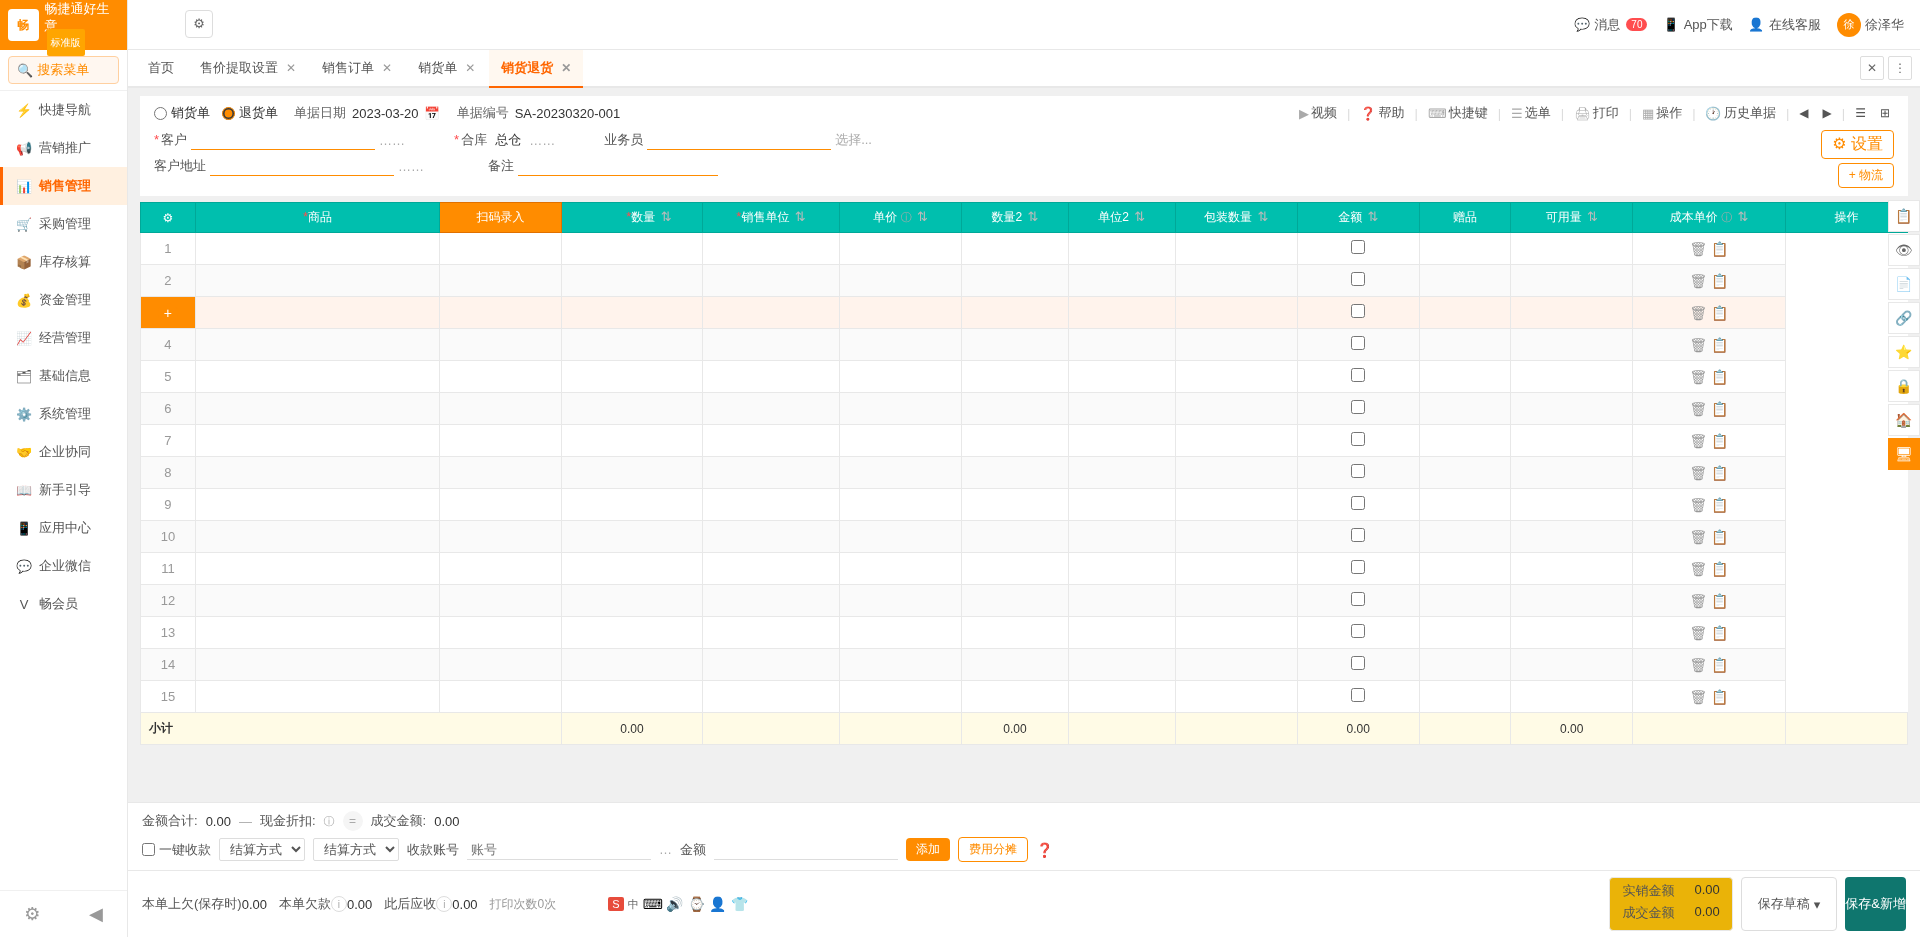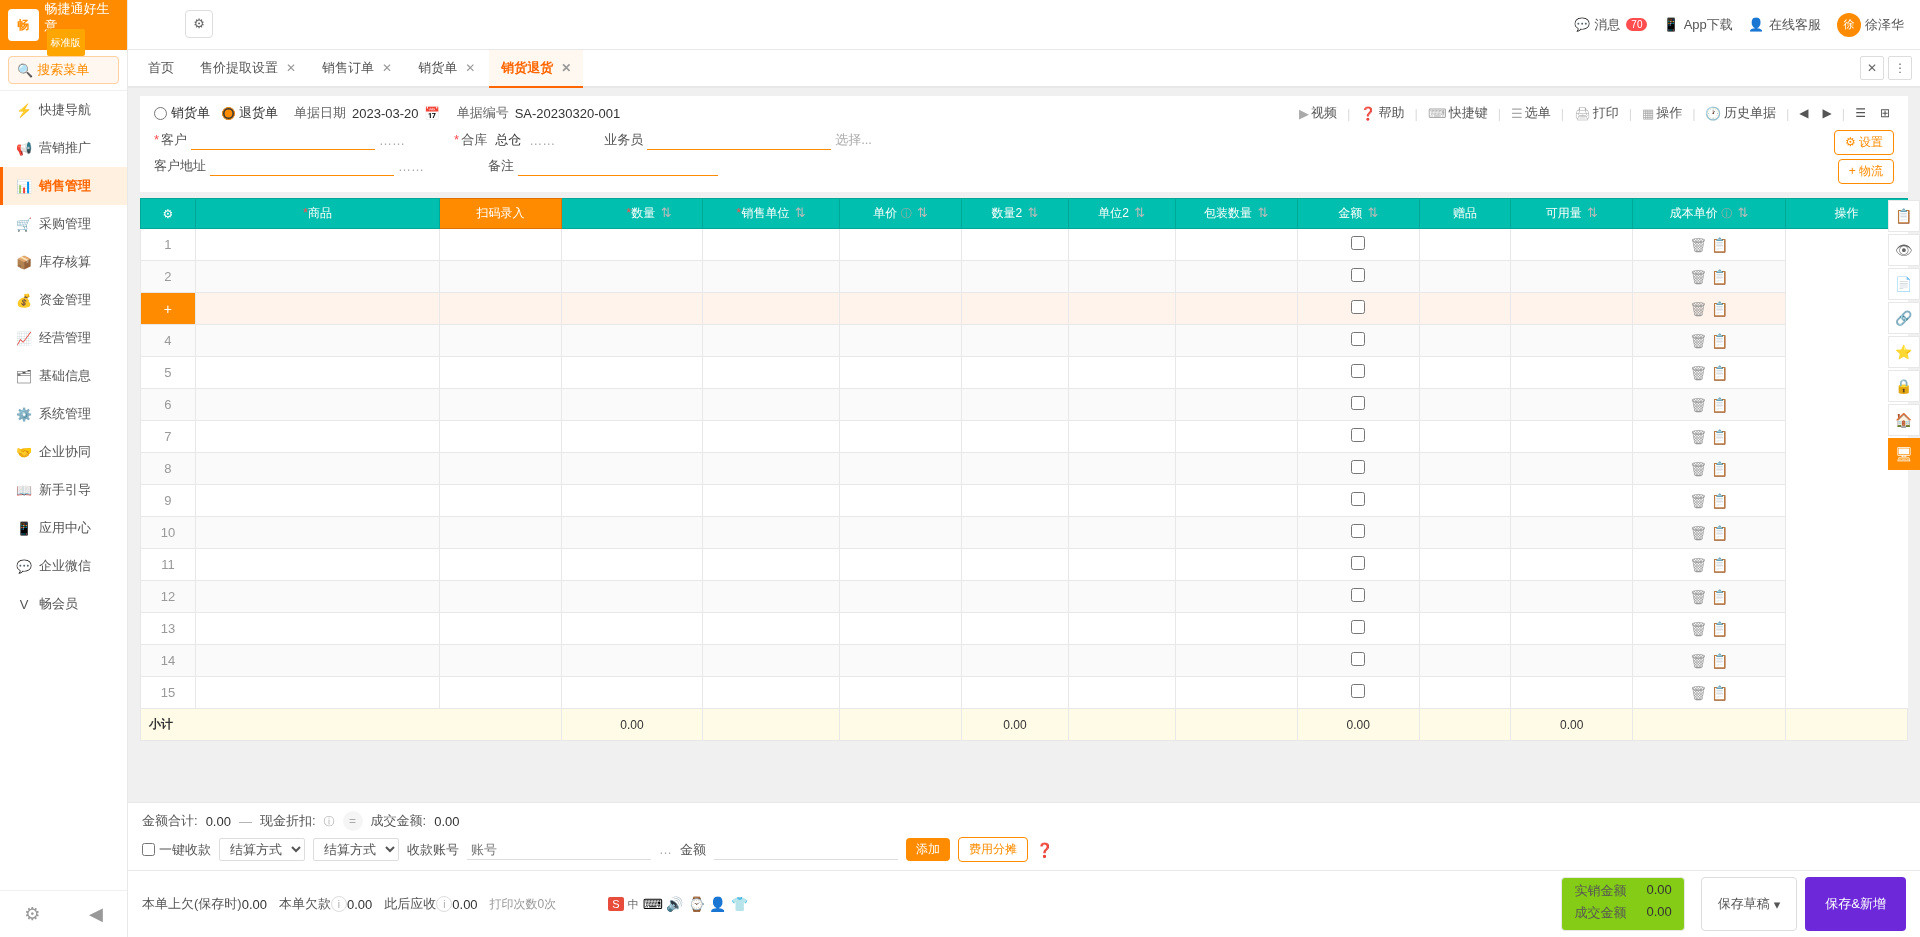--- a/index.html
+++ b/index.html
@@ -55,7 +55,7 @@
 
     
     .right-settings { display: flex; flex-direction: column; gap: 4px; align-items: flex-end; }
-    .settings-small-btn { border: 1px solid #ff8c00; color: #ff8c00; background: #fff; border-radius: 4px; padding: 3px 10px; cursor: pointer; font-size: 12px; white-space: nowrap; }
+    .settings-small-btn { border: 1px solid #ff8c00; color: #ff8c00; background: #fff; border-radius: 4px; padding: 3px 10px; cursor: pointer; font-size: 16px; white-space: nowrap; }
     .logistics-btn { border: 1px solid #ff8c00; color: #ff8c00; background: #fff; border-radius: 4px; padding: 3px 10px; cursor: pointer; font-size: 12px; white-space: nowrap; }
 
     

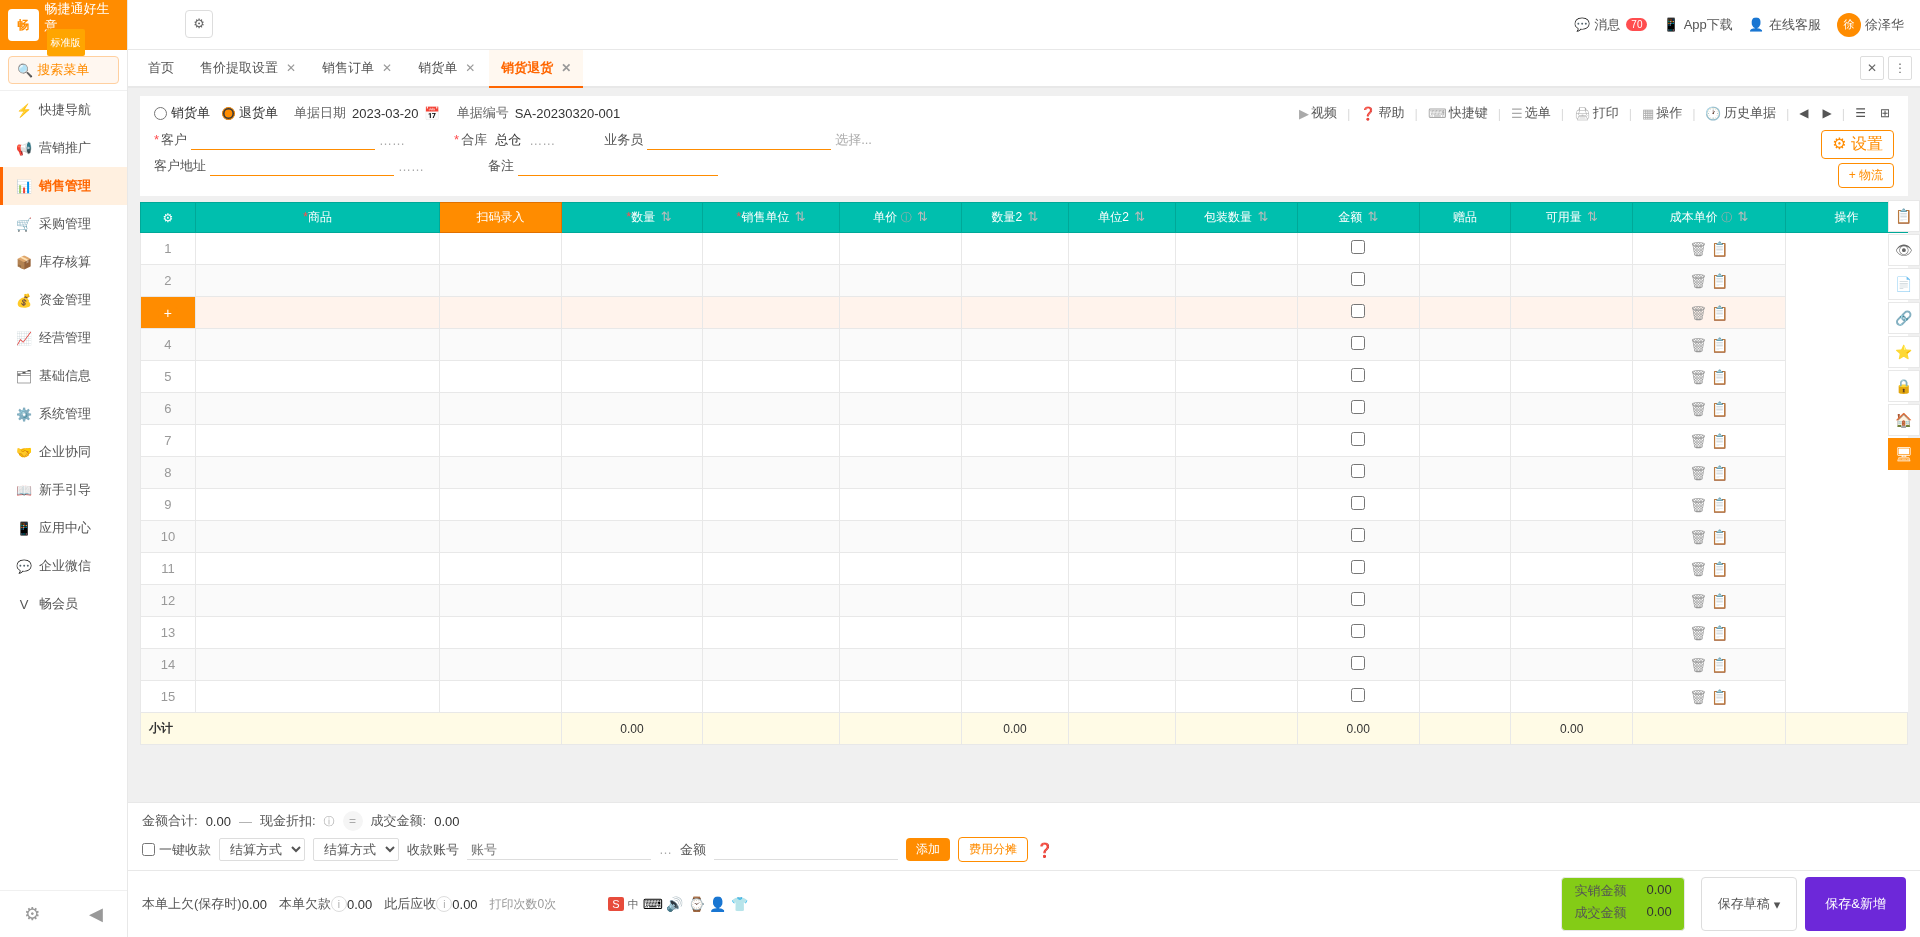--- a/index.html
+++ b/index.html
@@ -811,7 +811,7 @@
 
       <div class="bottom-actions">
 
-        <div style="background:#84cc16; border:1px solid #e8e8e8; border-radius:4px; padding:4px 12px; margin-right:8px;">
+        <div style="background:#eab308; border:1px solid #e8e8e8; border-radius:4px; padding:4px 12px; ">
           <div class="summary-row">
             <span>实销金额</span>
             <span class="summary-value">0.00</span>

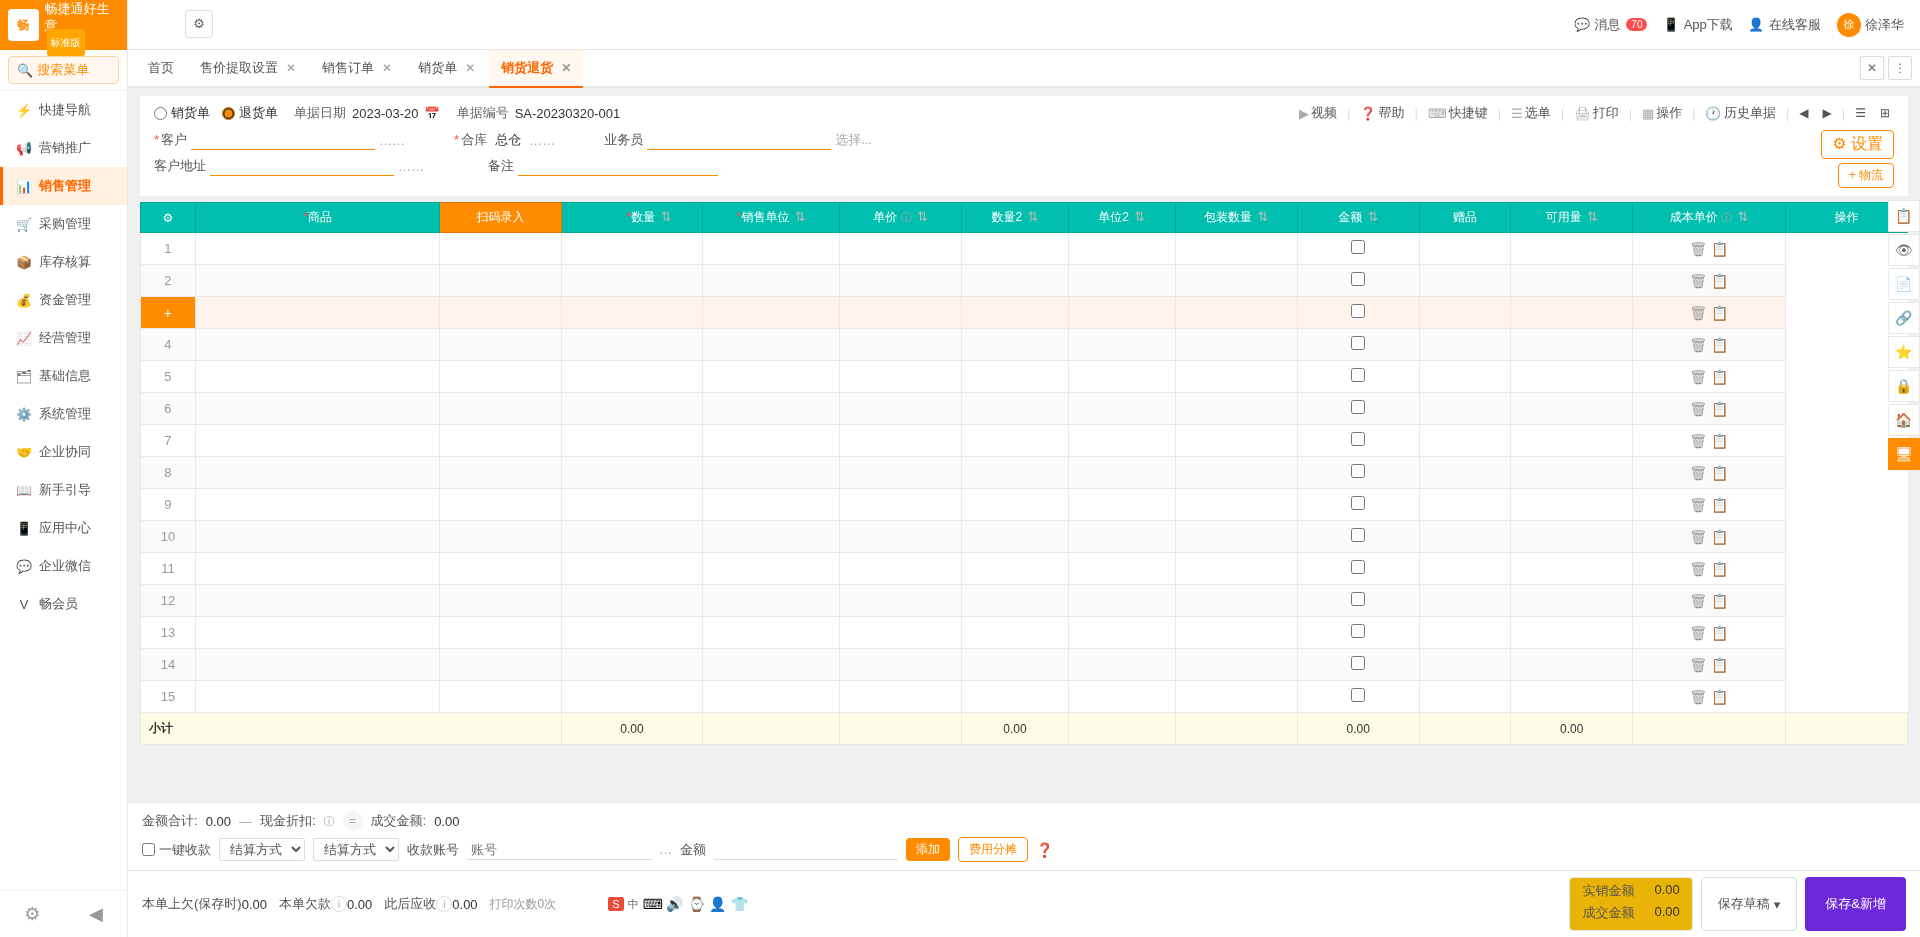--- a/index.html
+++ b/index.html
@@ -97,7 +97,7 @@
     .print-info { color: #999; font-size: 12px; }
     .bottom-actions { margin-left: auto; display: flex; gap: 8px; }
     .save-draft-btn { border: 1px solid #ddd; background: #fff; color: #555; border-radius: 4px; padding: 6px 16px; cursor: pointer; display: flex; align-items: center; gap: 4px; }
-    .save-new-btn { background: #6d28d9; color: #fff; border: none; border-radius: 4px; padding: 6px 20px; cursor: pointer; display: flex; align-items: center; gap: 4px; font-weight: 500; }
+    .save-new-btn { background: #0f766e; color: #fff; border: none; border-radius: 4px; padding: 6px 0; cursor: pointer; display: flex; align-items: center; gap: 4px; font-weight: 500; }
     .summary-row { display: flex; justify-content: space-between; gap: 20px; margin-bottom: 4px; font-size: 13px; color: #555; }
     .summary-value { color: #333; }
 

